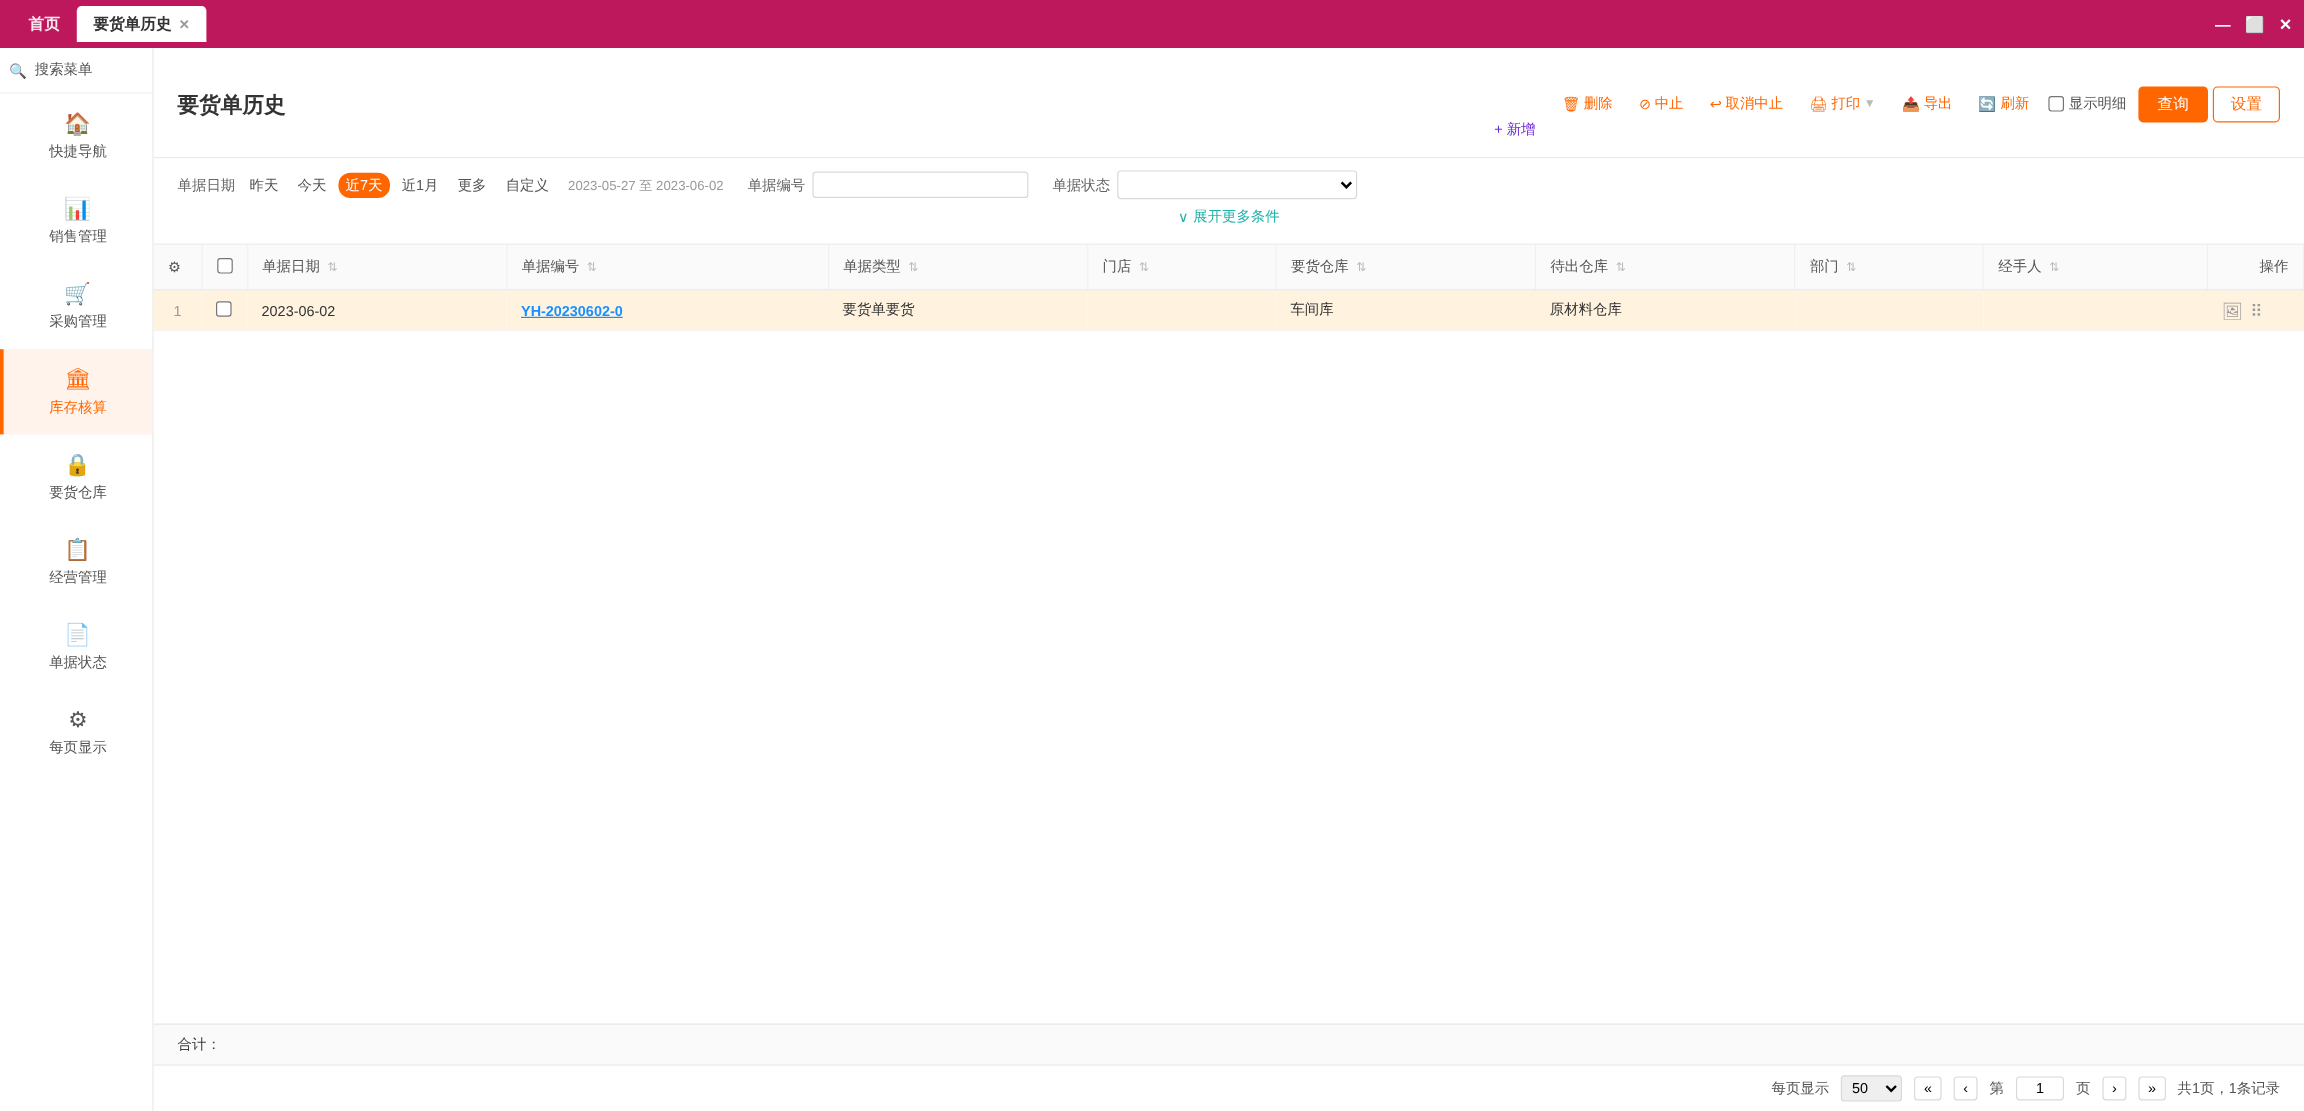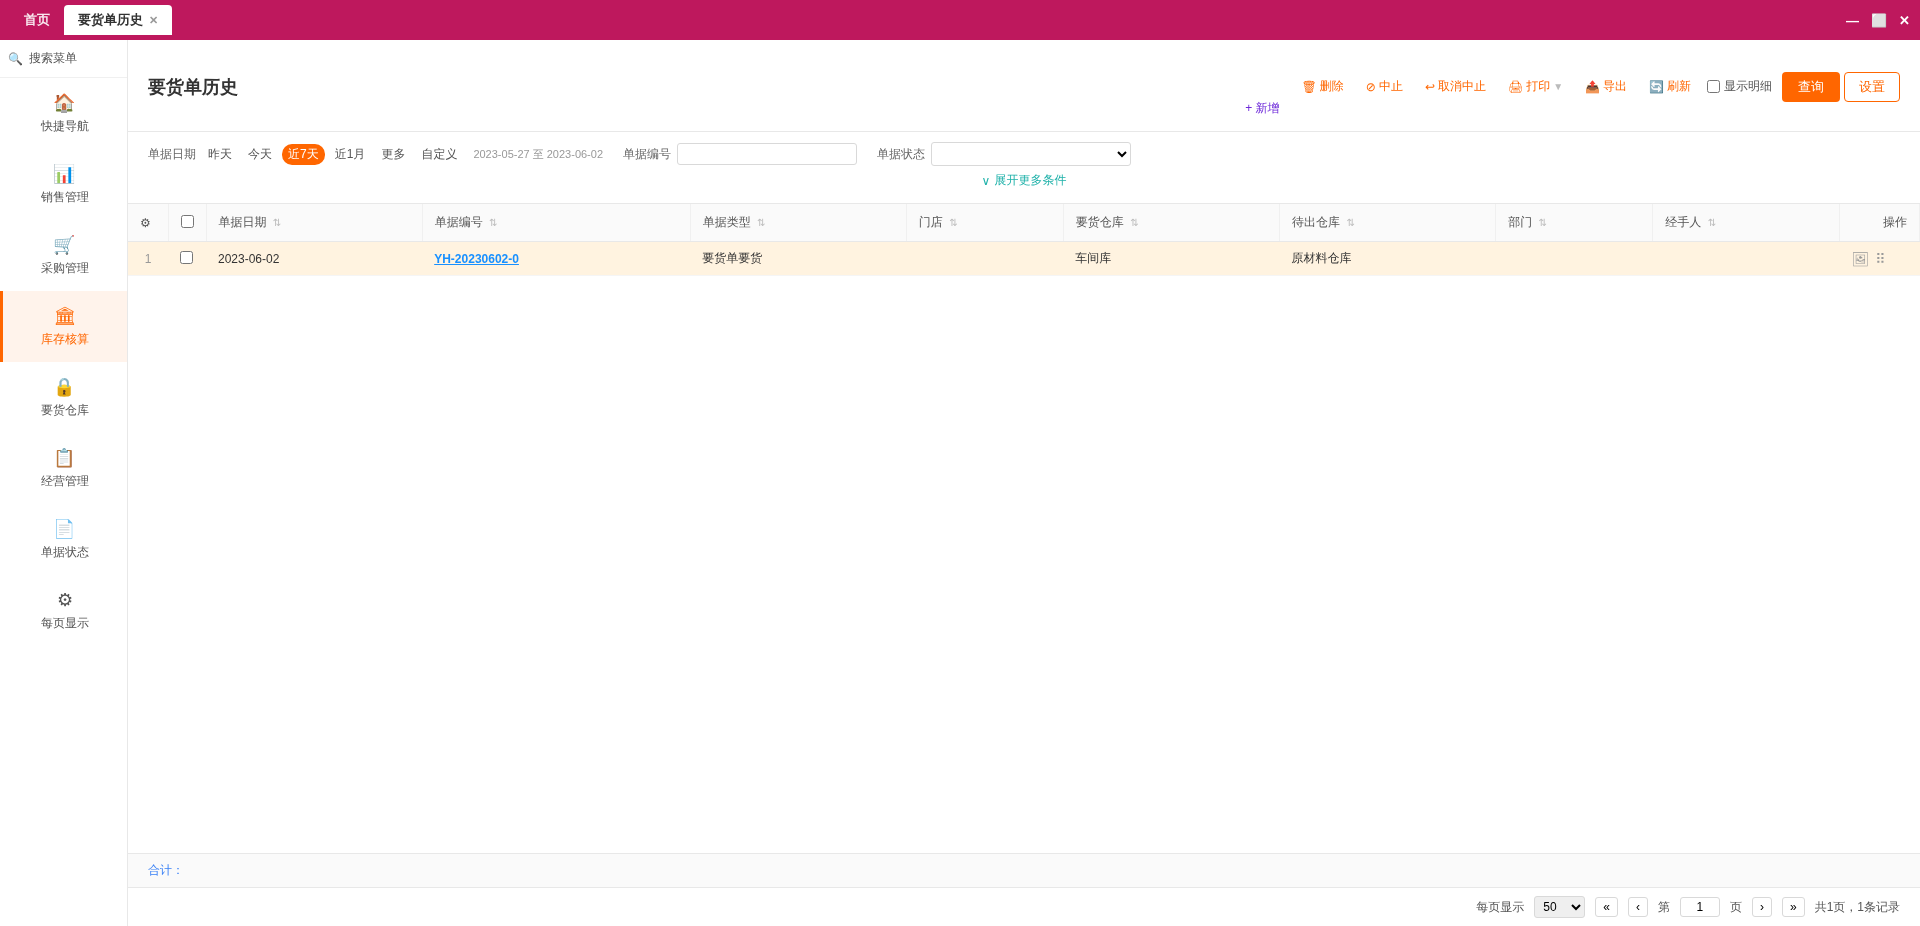--- a/index.html
+++ b/index.html
@@ -285,7 +285,7 @@
       border-top: 1px solid #e8e8e8;
       padding: 8px 20px;
       font-size: 12px;
-      color: #3b82f6;
+      color: #404040;
       display: flex;
       align-items: flex-start;
       font-family: Liberation Serif, serif;

